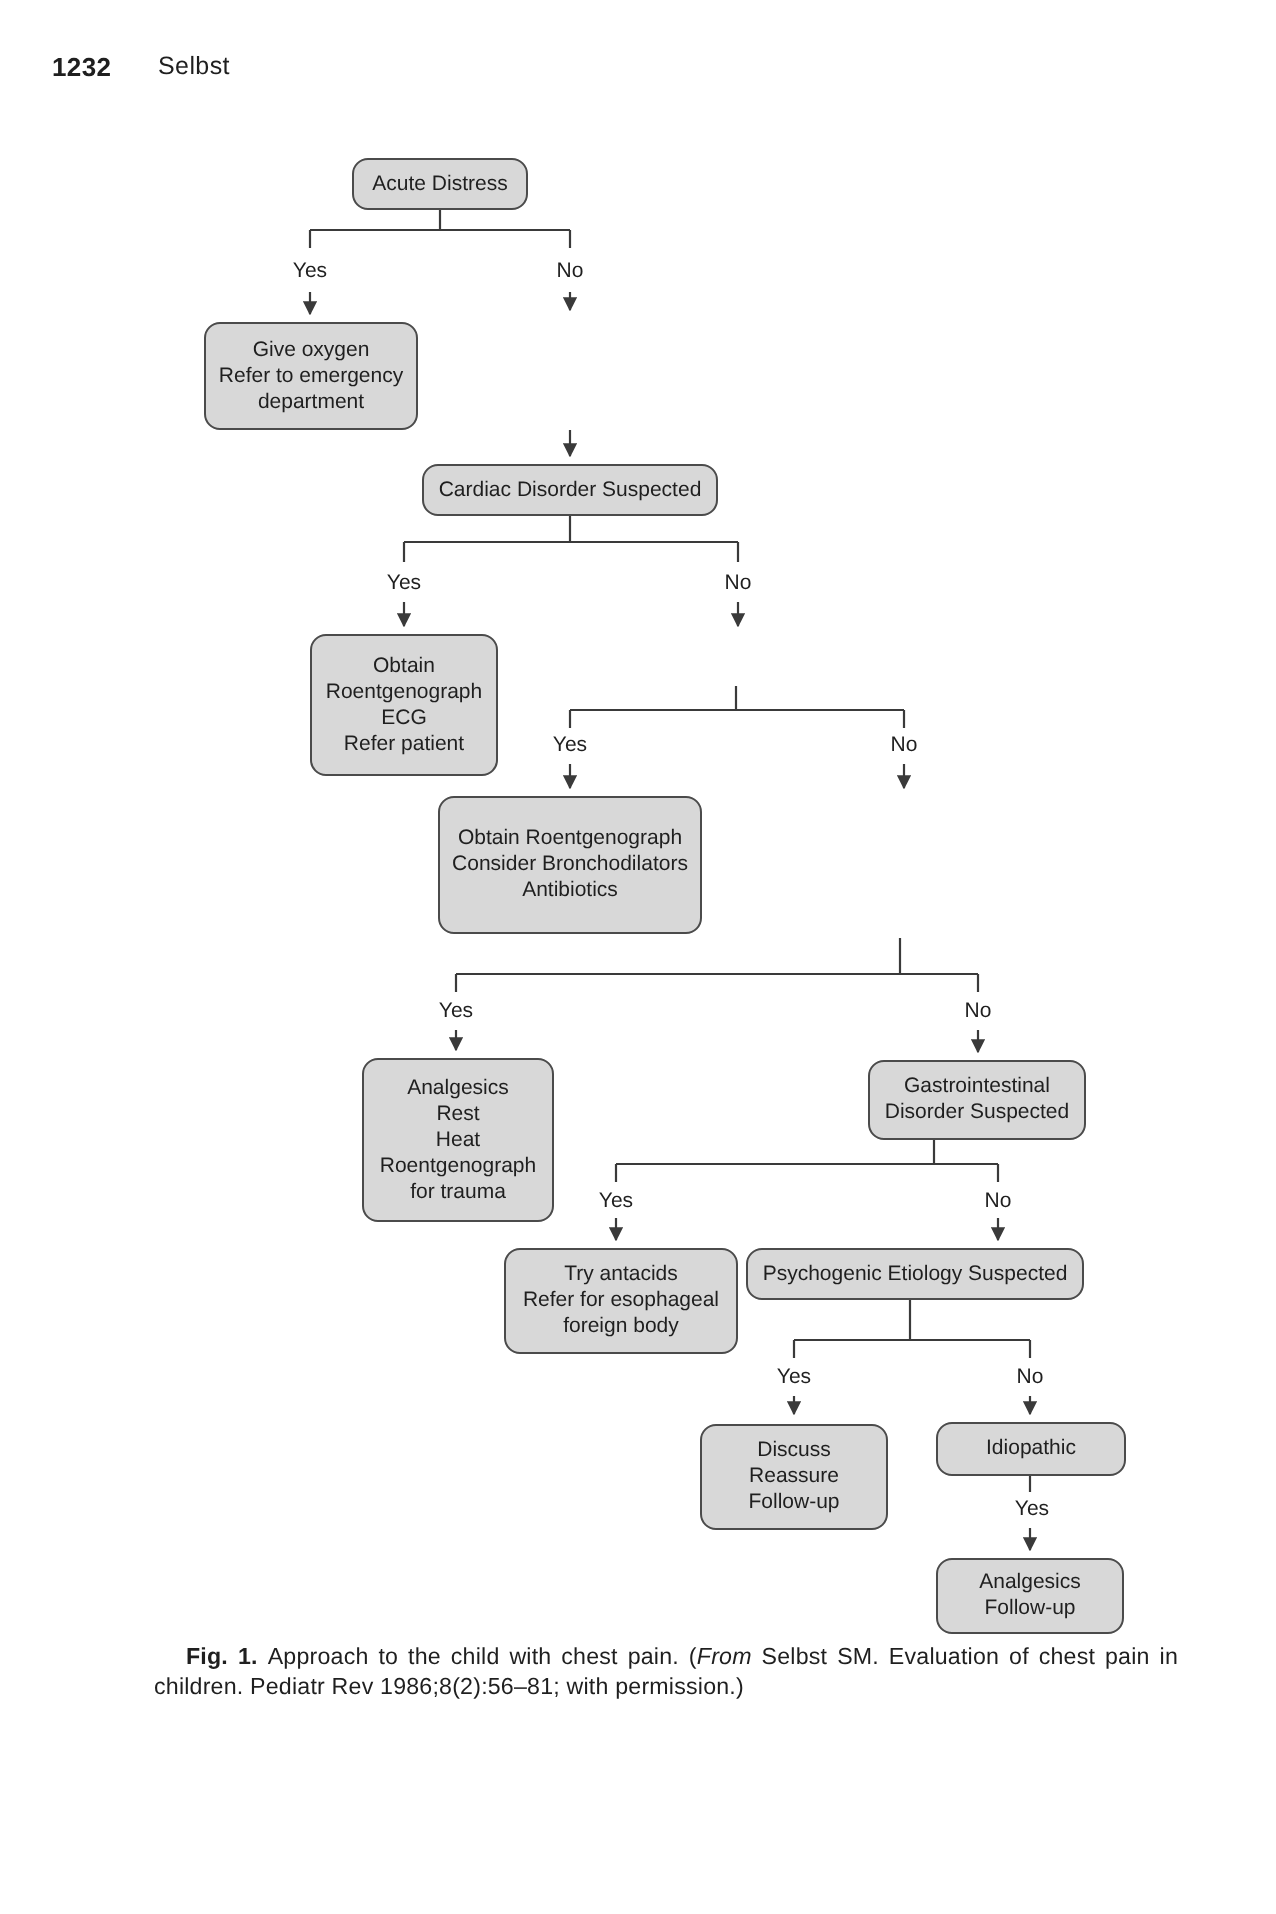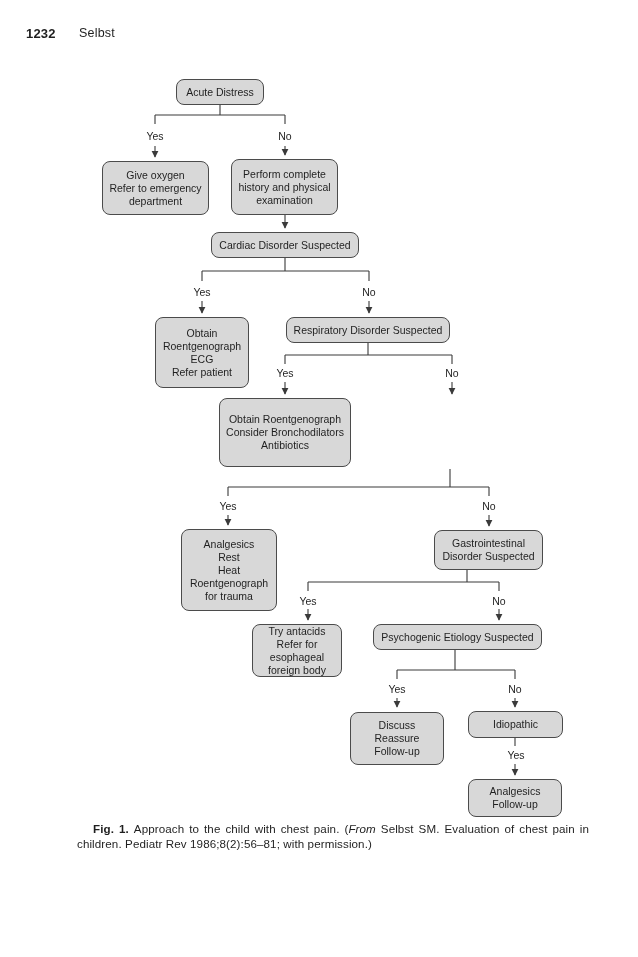--- a/index.html
+++ b/index.html
@@ -106,9 +106,6 @@
   <div class="node" style="left:102px;top:161px;width:107px;height:54px">Give oxygen
 Refer to emergency
 department</div>
-  <div class="node" style="left:231px;top:159px;width:107px;height:56px">Perform complete
-history and physical
-examination</div>
   <div class="node" style="left:211px;top:232px;width:148px;height:26px">Cardiac Disorder Suspected</div>
   <div class="node" style="left:155px;top:317px;width:94px;height:71px">Obtain
 Roentgenograph

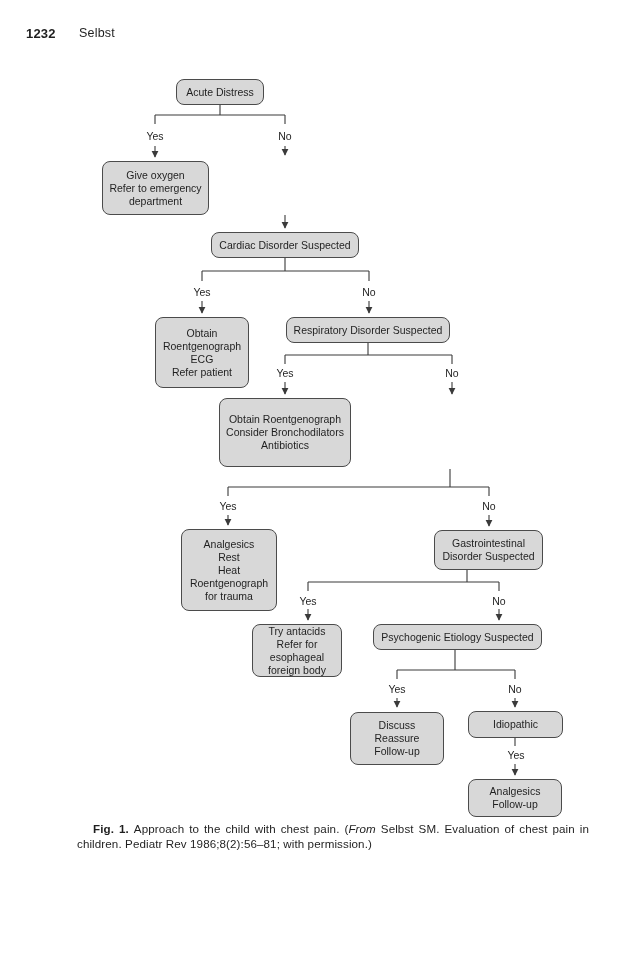--- a/index.html
+++ b/index.html
@@ -111,7 +111,6 @@
 Roentgenograph
 ECG
 Refer patient</div>
-  <div class="node" style="left:286px;top:317px;width:164px;height:26px">Respiratory Disorder Suspected</div>
   <div class="node" style="left:219px;top:398px;width:132px;height:69px">Obtain Roentgenograph
 Consider Bronchodilators
 Antibiotics</div>

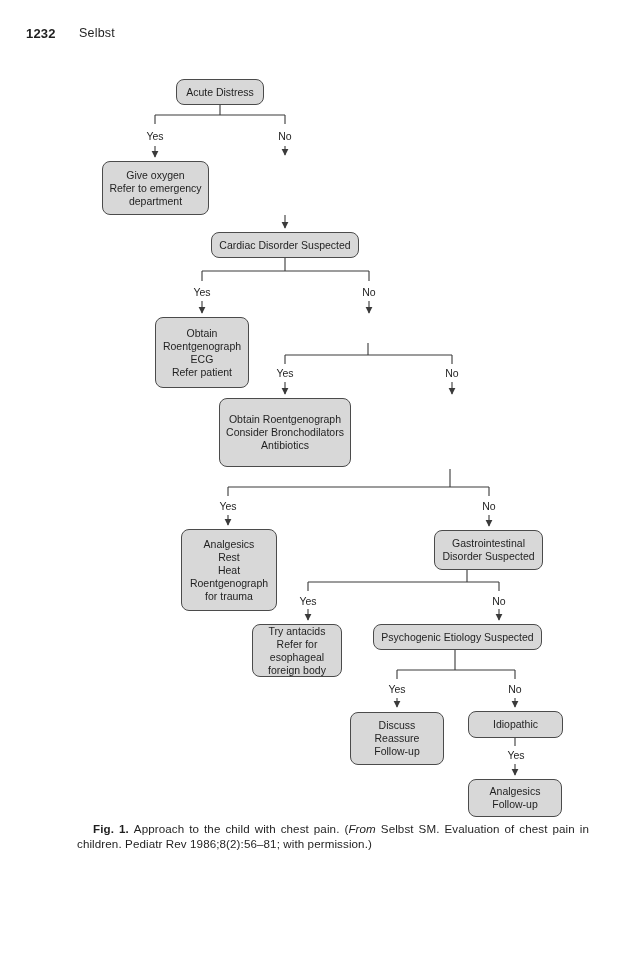--- a/index.html
+++ b/index.html
@@ -121,7 +121,7 @@
 for trauma</div>
   <div class="node" style="left:434px;top:530px;width:109px;height:40px">Gastrointestinal
 Disorder Suspected</div>
-  <div class="node" style="left:252px;top:624px;width:90px;height:53px">Try antacids
+  <div class="node" style="left:252px;top:624px;width:117px;height:53px">Try antacids
 Refer for esophageal
 foreign body</div>
   <div class="node" style="left:373px;top:624px;width:169px;height:26px">Psychogenic Etiology Suspected</div>

